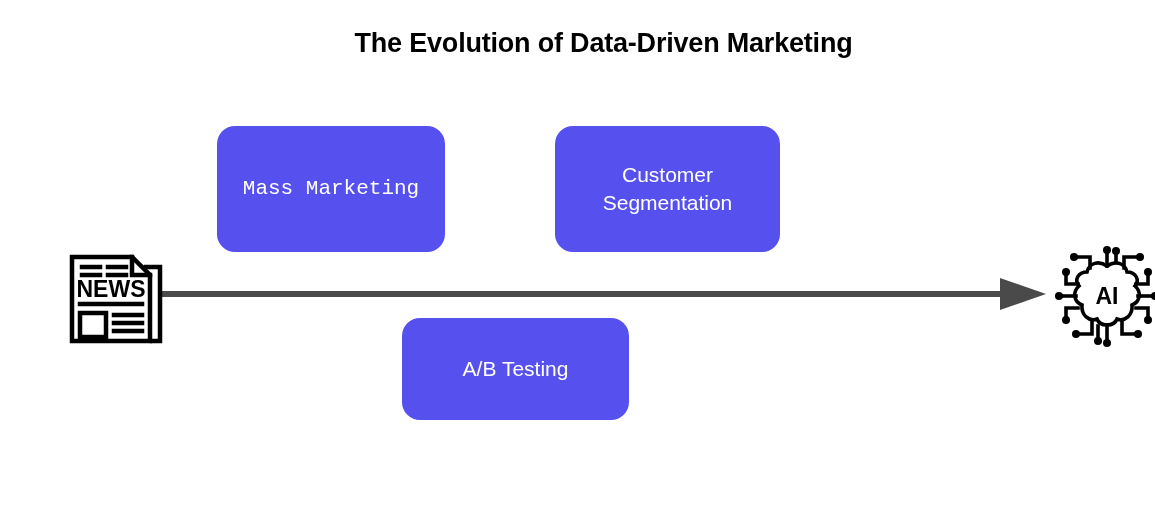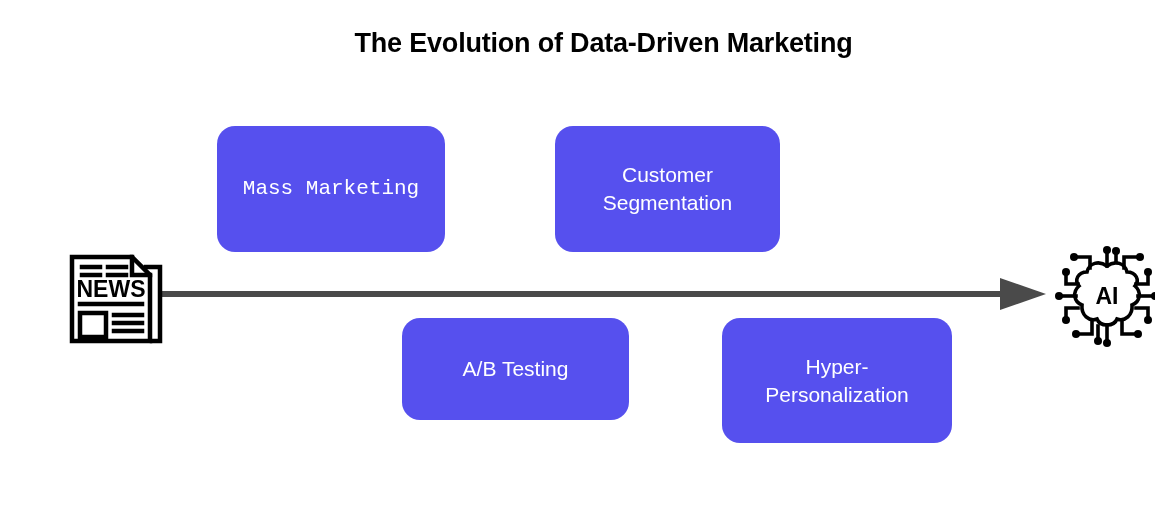--- a/index.html
+++ b/index.html
@@ -109,10 +109,6 @@
     <span class="stage-label">A/B Testing</span>
   </div>
 
-  <div class="stage-box" id="box-hyper-personalization">
-    <span class="stage-label">Hyper-
-Personalization</span>
-  </div>
 
   <svg id="newspaper-icon" viewBox="0 0 104 100">
     <g fill="none" stroke="#000000" stroke-width="4.5" stroke-linecap="square" stroke-linejoin="miter">

